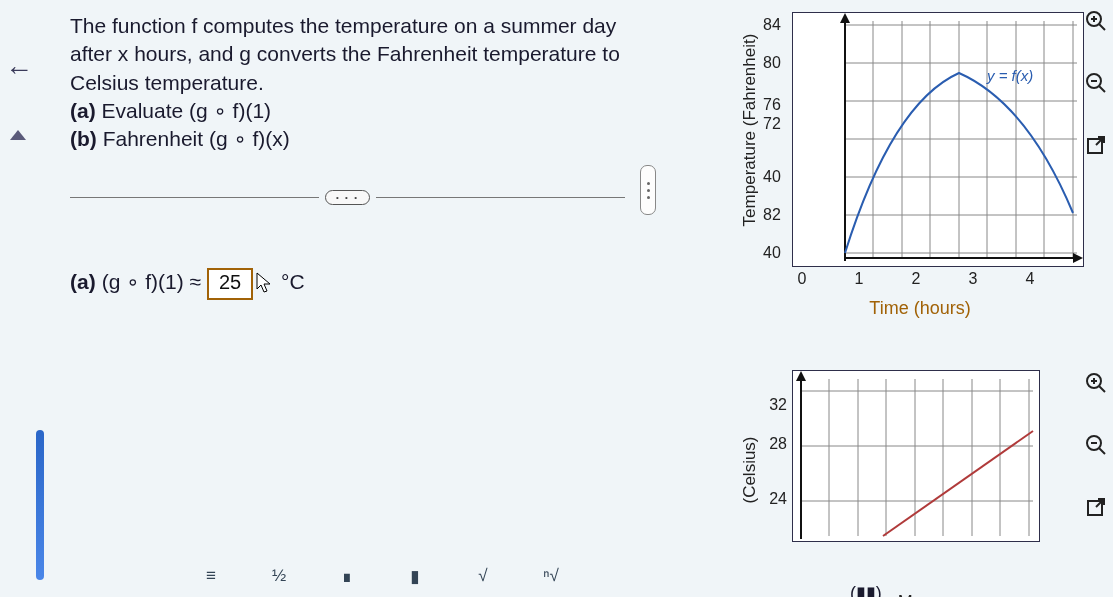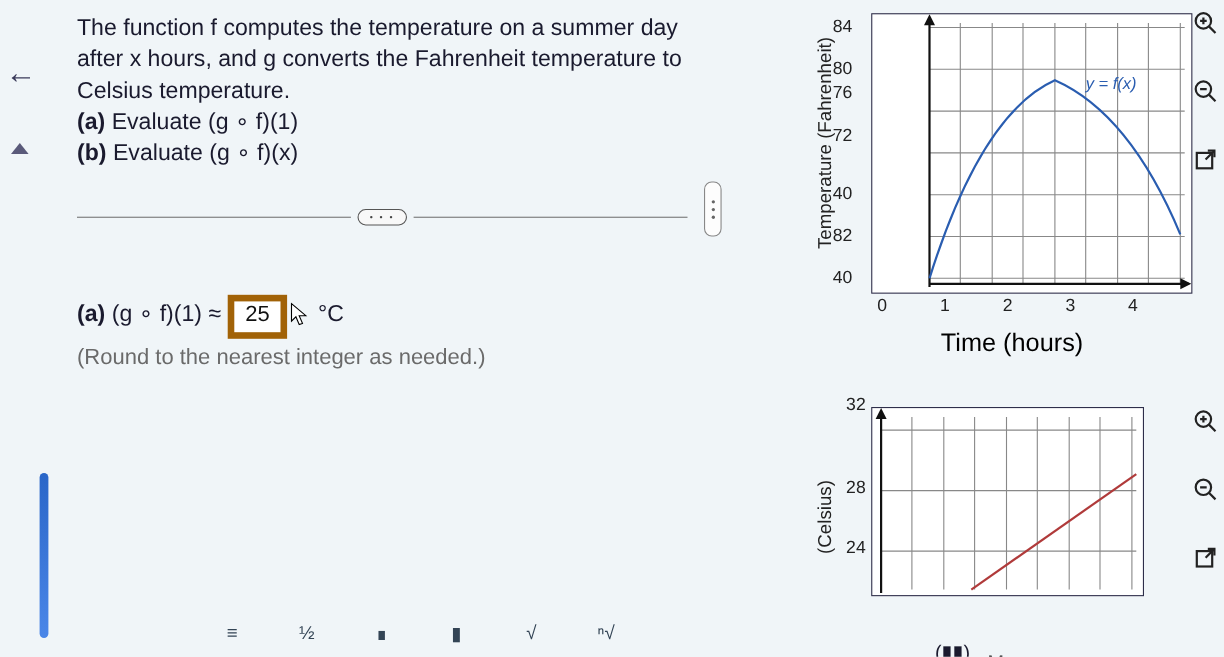--- a/index.html
+++ b/index.html
@@ -135,7 +135,7 @@
   #ylabel2 { left: 740px; top: 570px; width:200px; text-align:center;}
   .xaxis-label { position:absolute; font-size:23px; color:#000000;}
   #xlabel1 { left: 830px; top: 298px; width:180px; text-align:center;}
-  .ytick { position:absolute; right: 326px; font-size:16px; color:#222; text-align:left; width:30px;}
+  .ytick { position:absolute; right: 326px; font-size:16px; color:#222; text-align:center; width:30px;}
   .y2tick{ position:absolute; right: 326px; font-size:16px; color:#222; text-align:right; width:30px;}
   .xtick { position:absolute; top: 270px; font-size:16px; color:#222; width:20px; text-align:center;}
   svg.grid line{ stroke:#888; stroke-width:1;}

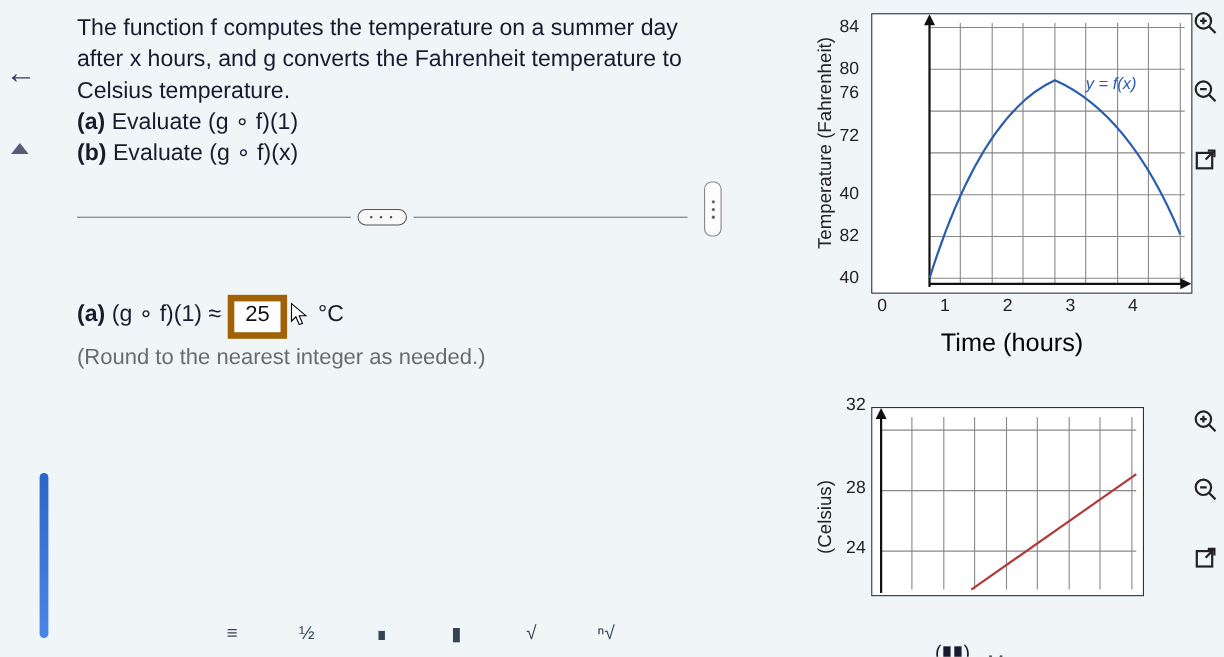--- a/index.html
+++ b/index.html
@@ -236,7 +236,7 @@
 </div>
 <span class="ytick" style="top:16px">84</span>
 <span class="ytick" style="top:54px">80</span>
-<span class="ytick" style="top:76px">76</span>
+<span class="ytick" style="top:96px">76</span>
 <span class="ytick" style="top:115px">72</span>
 <span class="ytick" style="top:168px">40</span>
 <span class="ytick" style="top:206px">82</span>

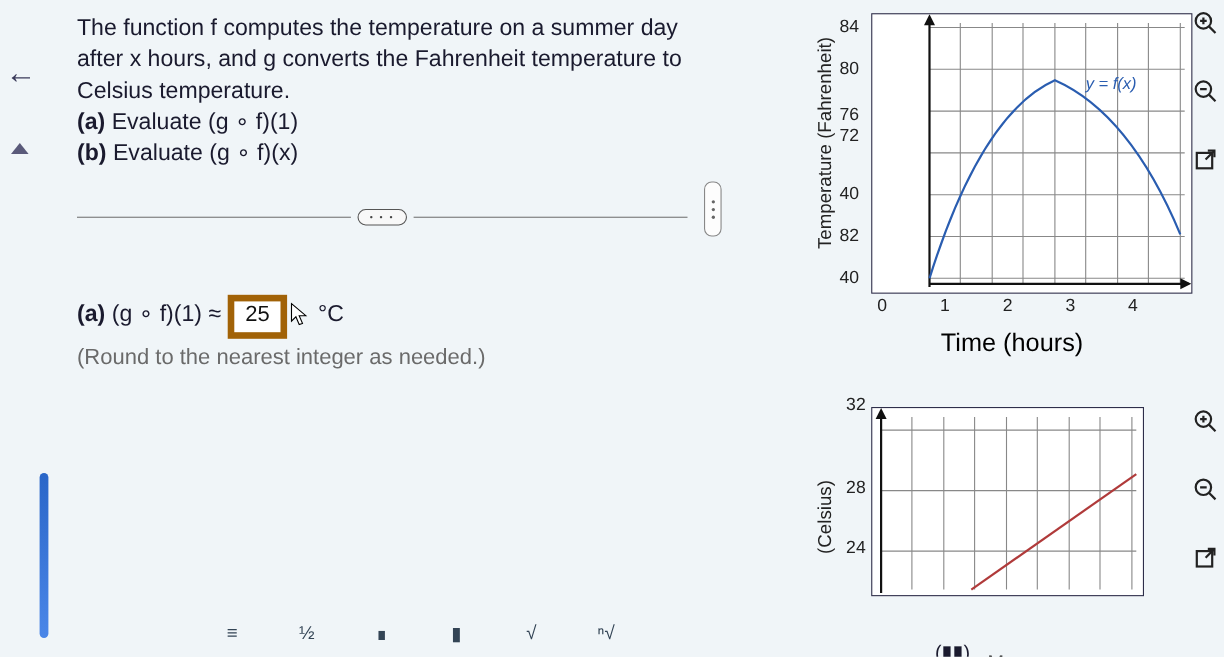--- a/index.html
+++ b/index.html
@@ -172,7 +172,7 @@
   <b>(a)</b>
   <span>Evaluate (g ∘ f)(1)</span><br>
   <b>(b)</b>
-  <span>Evaluate (g ∘ f)(x)</span>
+  <span>Fahrenheit (g ∘ f)(x)</span>
 </div>
 
 <div class="divider-row">

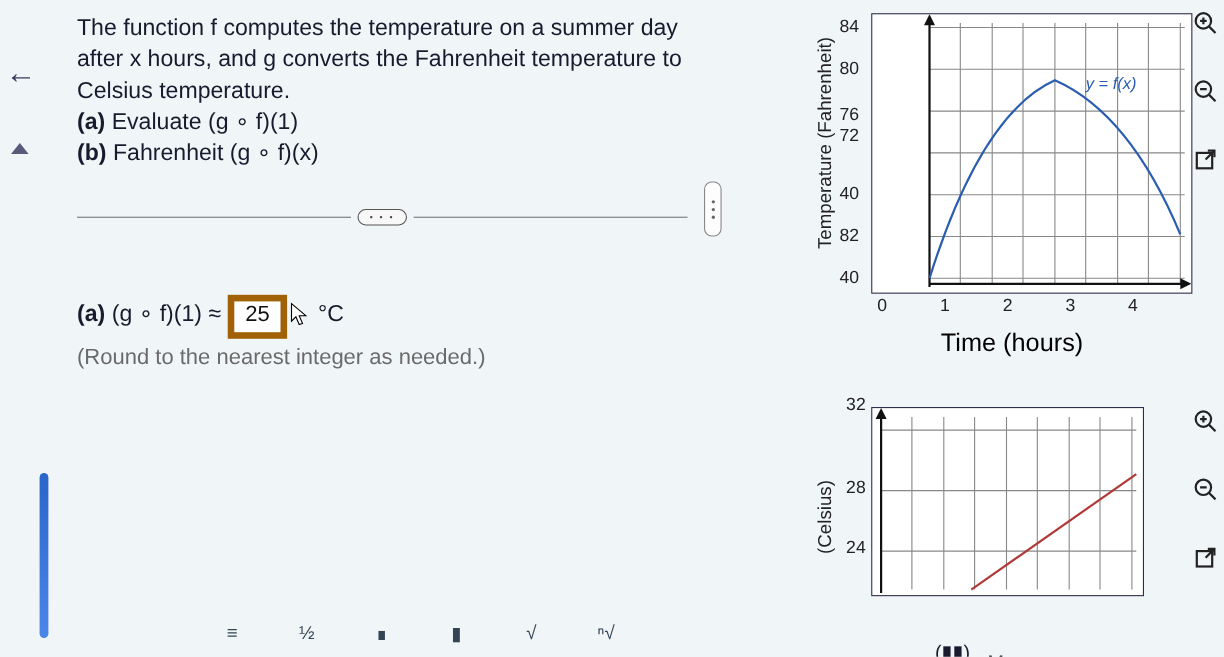--- a/index.html
+++ b/index.html
@@ -86,7 +86,7 @@
   .answer-input {
     width: 38px;
     height: 26px;
-    border: 6px solid #a16207;
+    border: 2px solid #a16207;
     background:#fff;
     text-align:center;
     font-size: 20px;

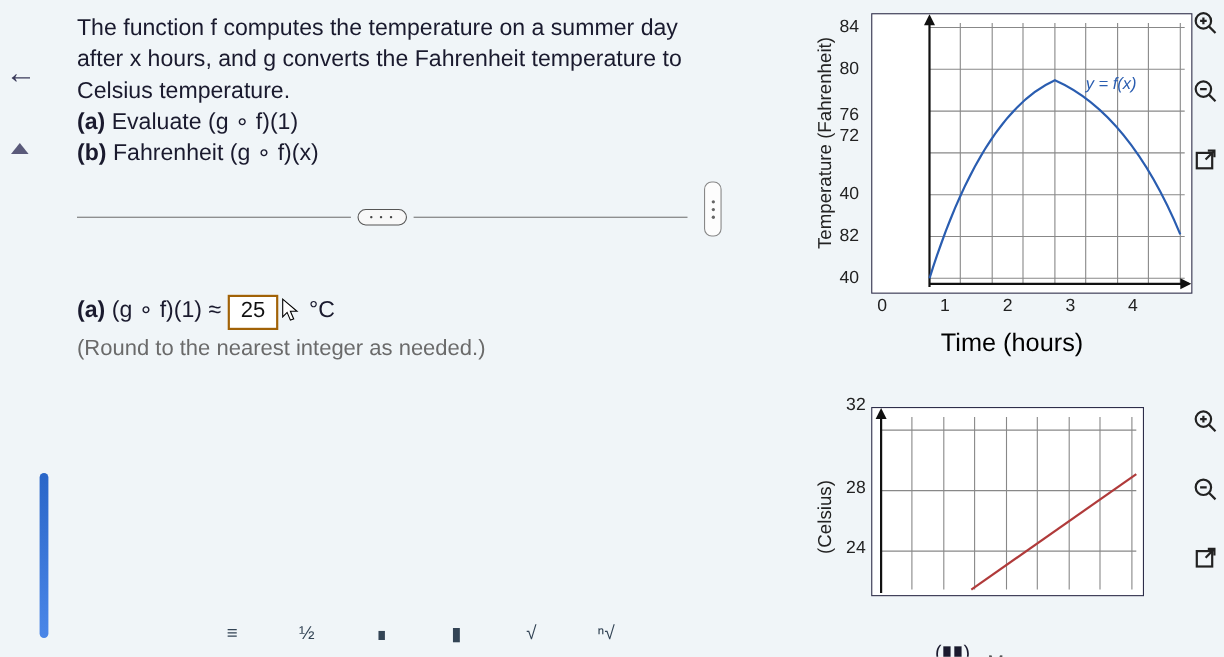--- a/index.html
+++ b/index.html
@@ -199,7 +199,6 @@
     </span>
     <span>°C</span>
   </div>
-  <div class="hint">(Round to the nearest integer as needed.)</div>
 </div>
 
 <div id="ylabel1" class="axis-label-v">Temperature (Fahrenheit)</div>

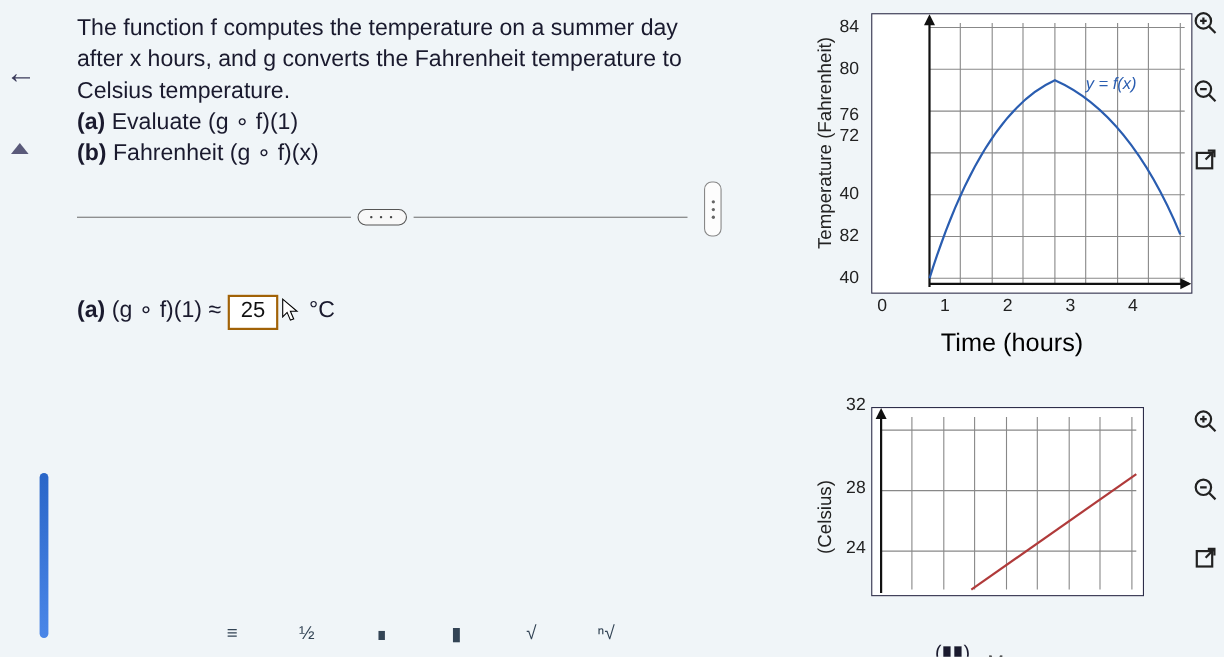--- a/index.html
+++ b/index.html
@@ -133,7 +133,7 @@
   }
   #ylabel1 { left: 740px; top: 250px; width:240px; text-align:center;}
   #ylabel2 { left: 740px; top: 570px; width:200px; text-align:center;}
-  .xaxis-label { position:absolute; font-size:23px; color:#000000;}
+  .xaxis-label { position:absolute; font-size:18px; color:#a16207;}
   #xlabel1 { left: 830px; top: 298px; width:180px; text-align:center;}
   .ytick { position:absolute; right: 326px; font-size:16px; color:#222; text-align:center; width:30px;}
   .y2tick{ position:absolute; right: 326px; font-size:16px; color:#222; text-align:right; width:30px;}

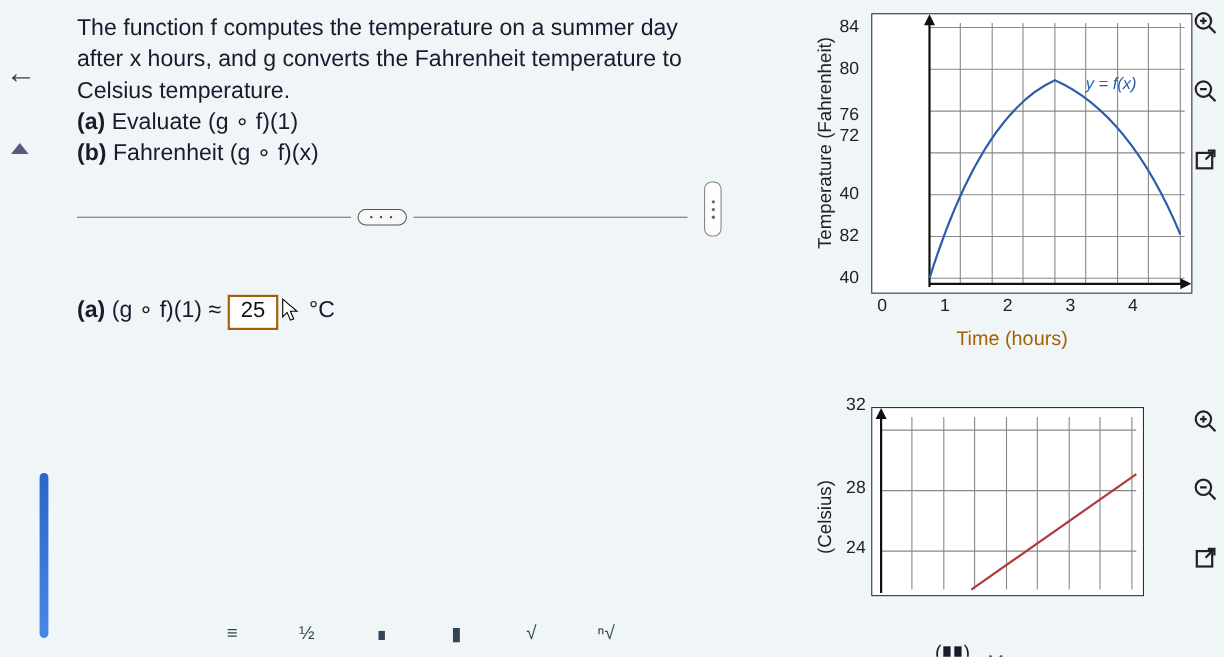--- a/index.html
+++ b/index.html
@@ -267,7 +267,7 @@
     <path class="curve2" d="M 90 165 L 240 60"></path>
   </svg>
 </div>
-<span class="y2tick" style="top:360px">32</span>
+<span class="y2tick" style="top:396px">32</span>
 <span class="y2tick" style="top:435px">28</span>
 <span class="y2tick" style="top:490px">24</span>
 

